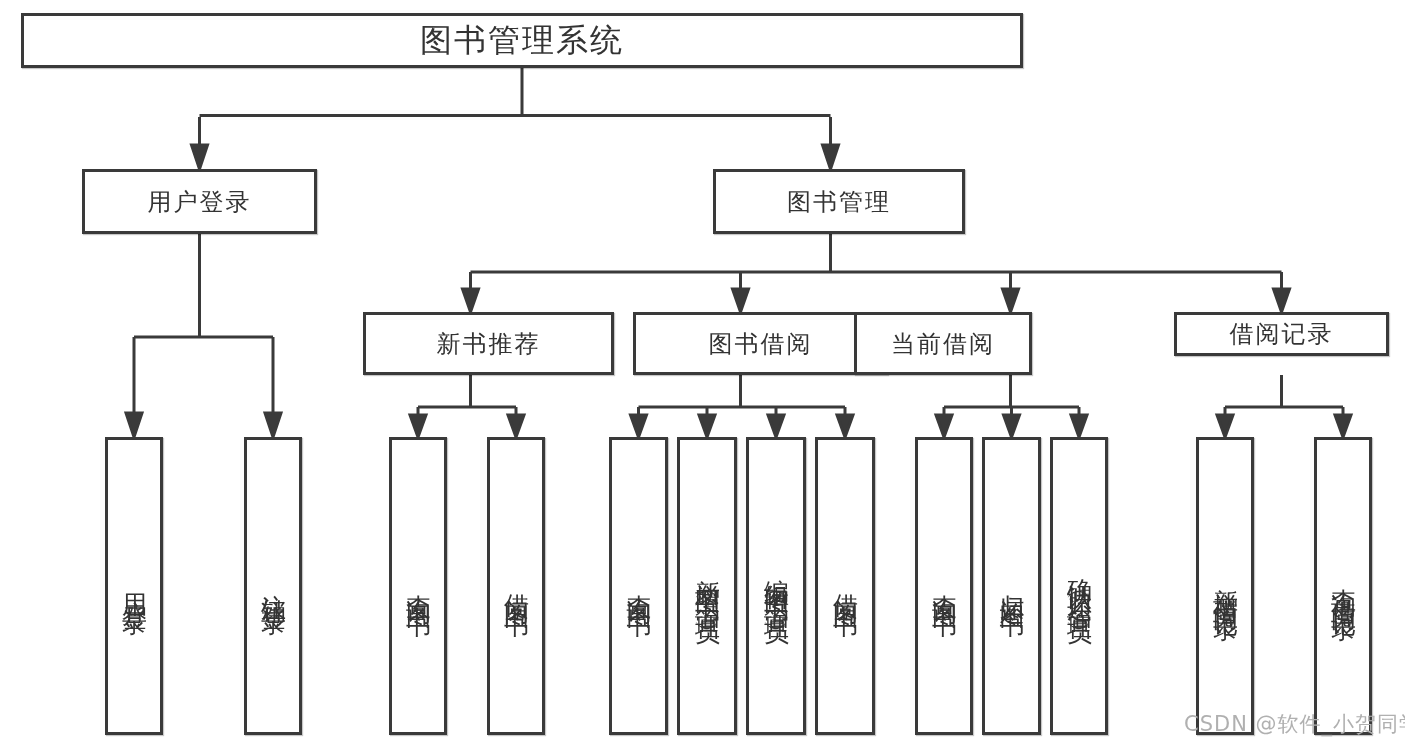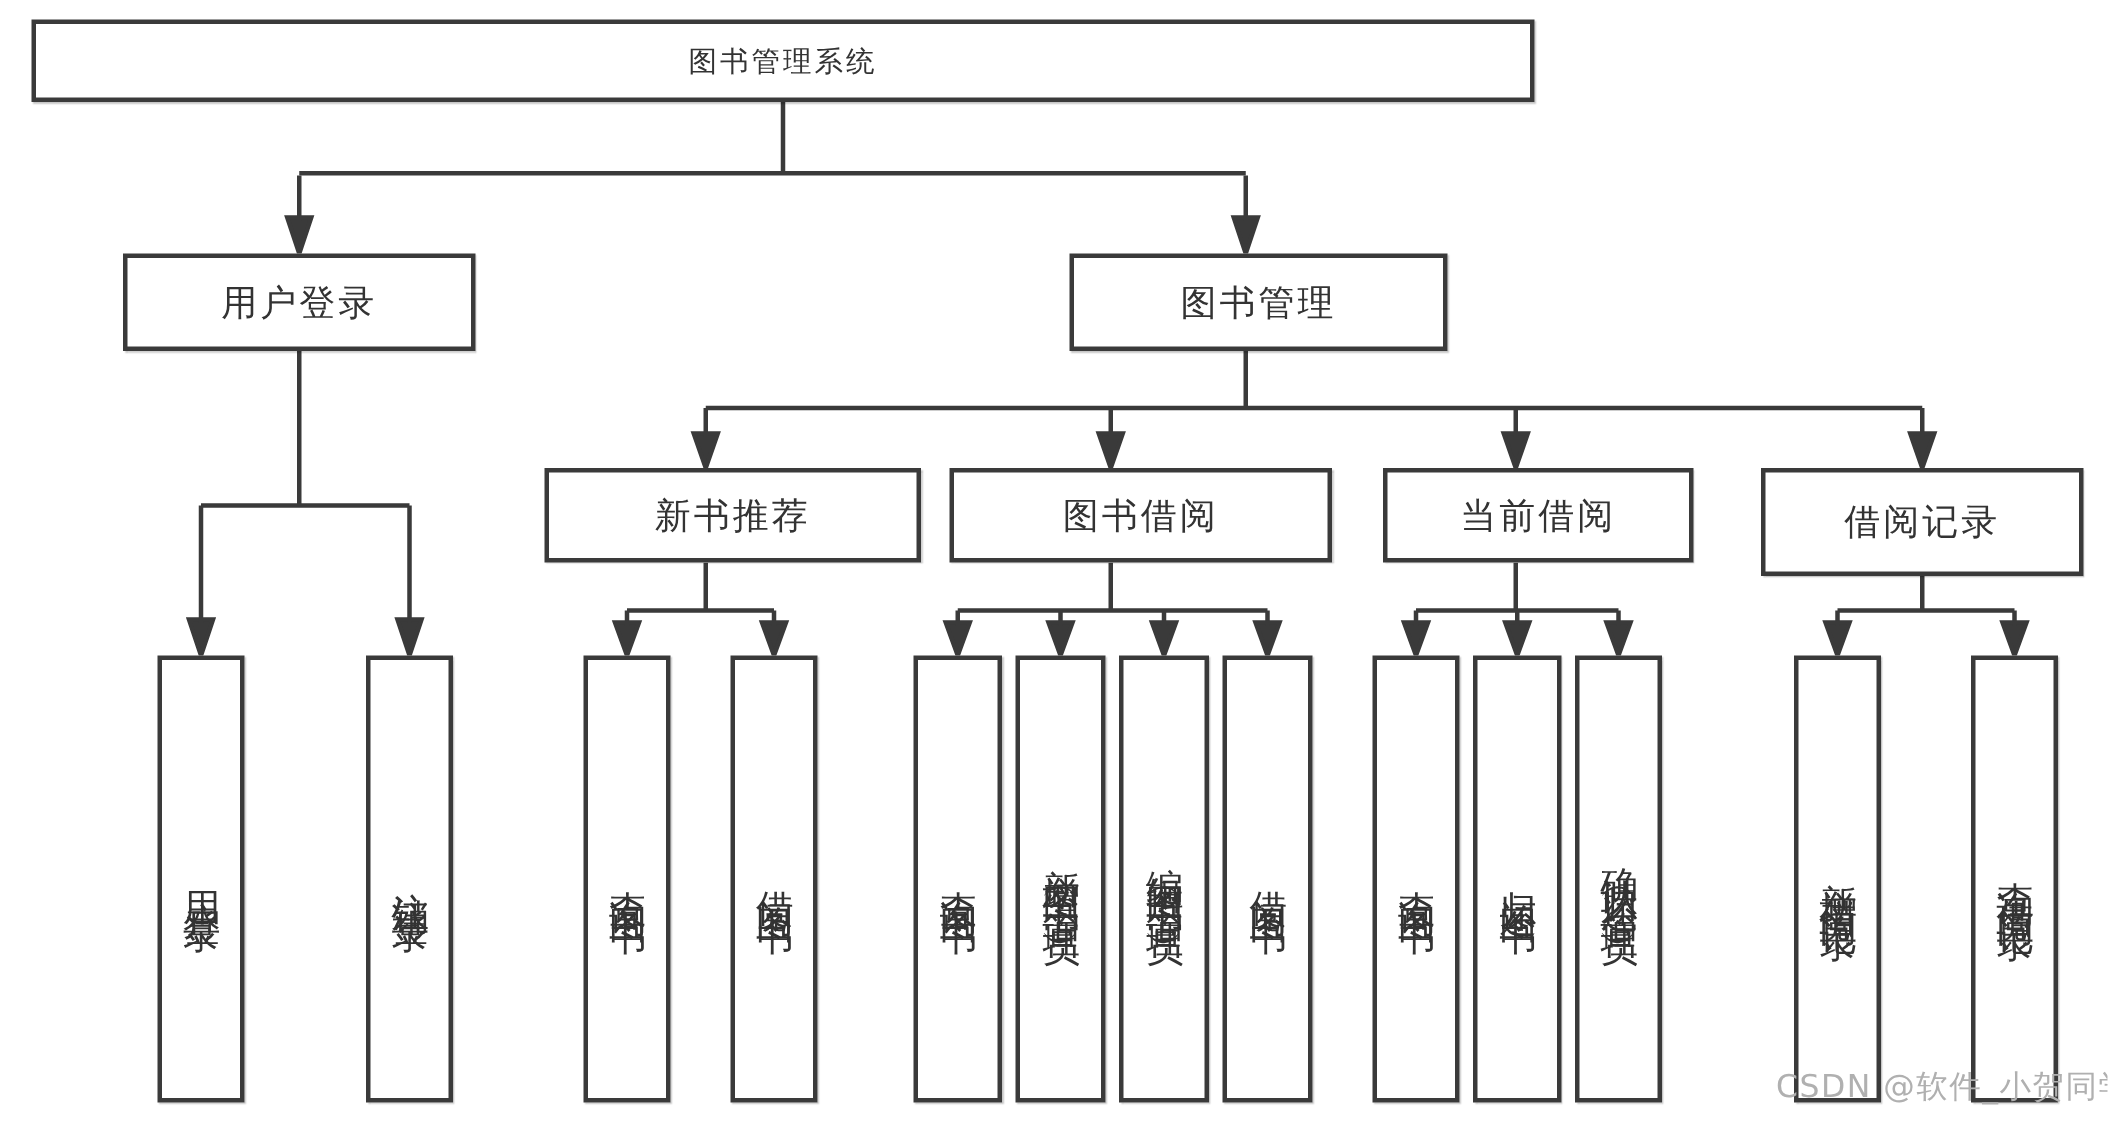--- a/index.html
+++ b/index.html
@@ -53,7 +53,7 @@
     white-space: nowrap;
   }
   .node.h.title {
-    font-size: 19px;
+    font-size: 32px;
   }
   .node.v span {
     writing-mode: vertical-rl;

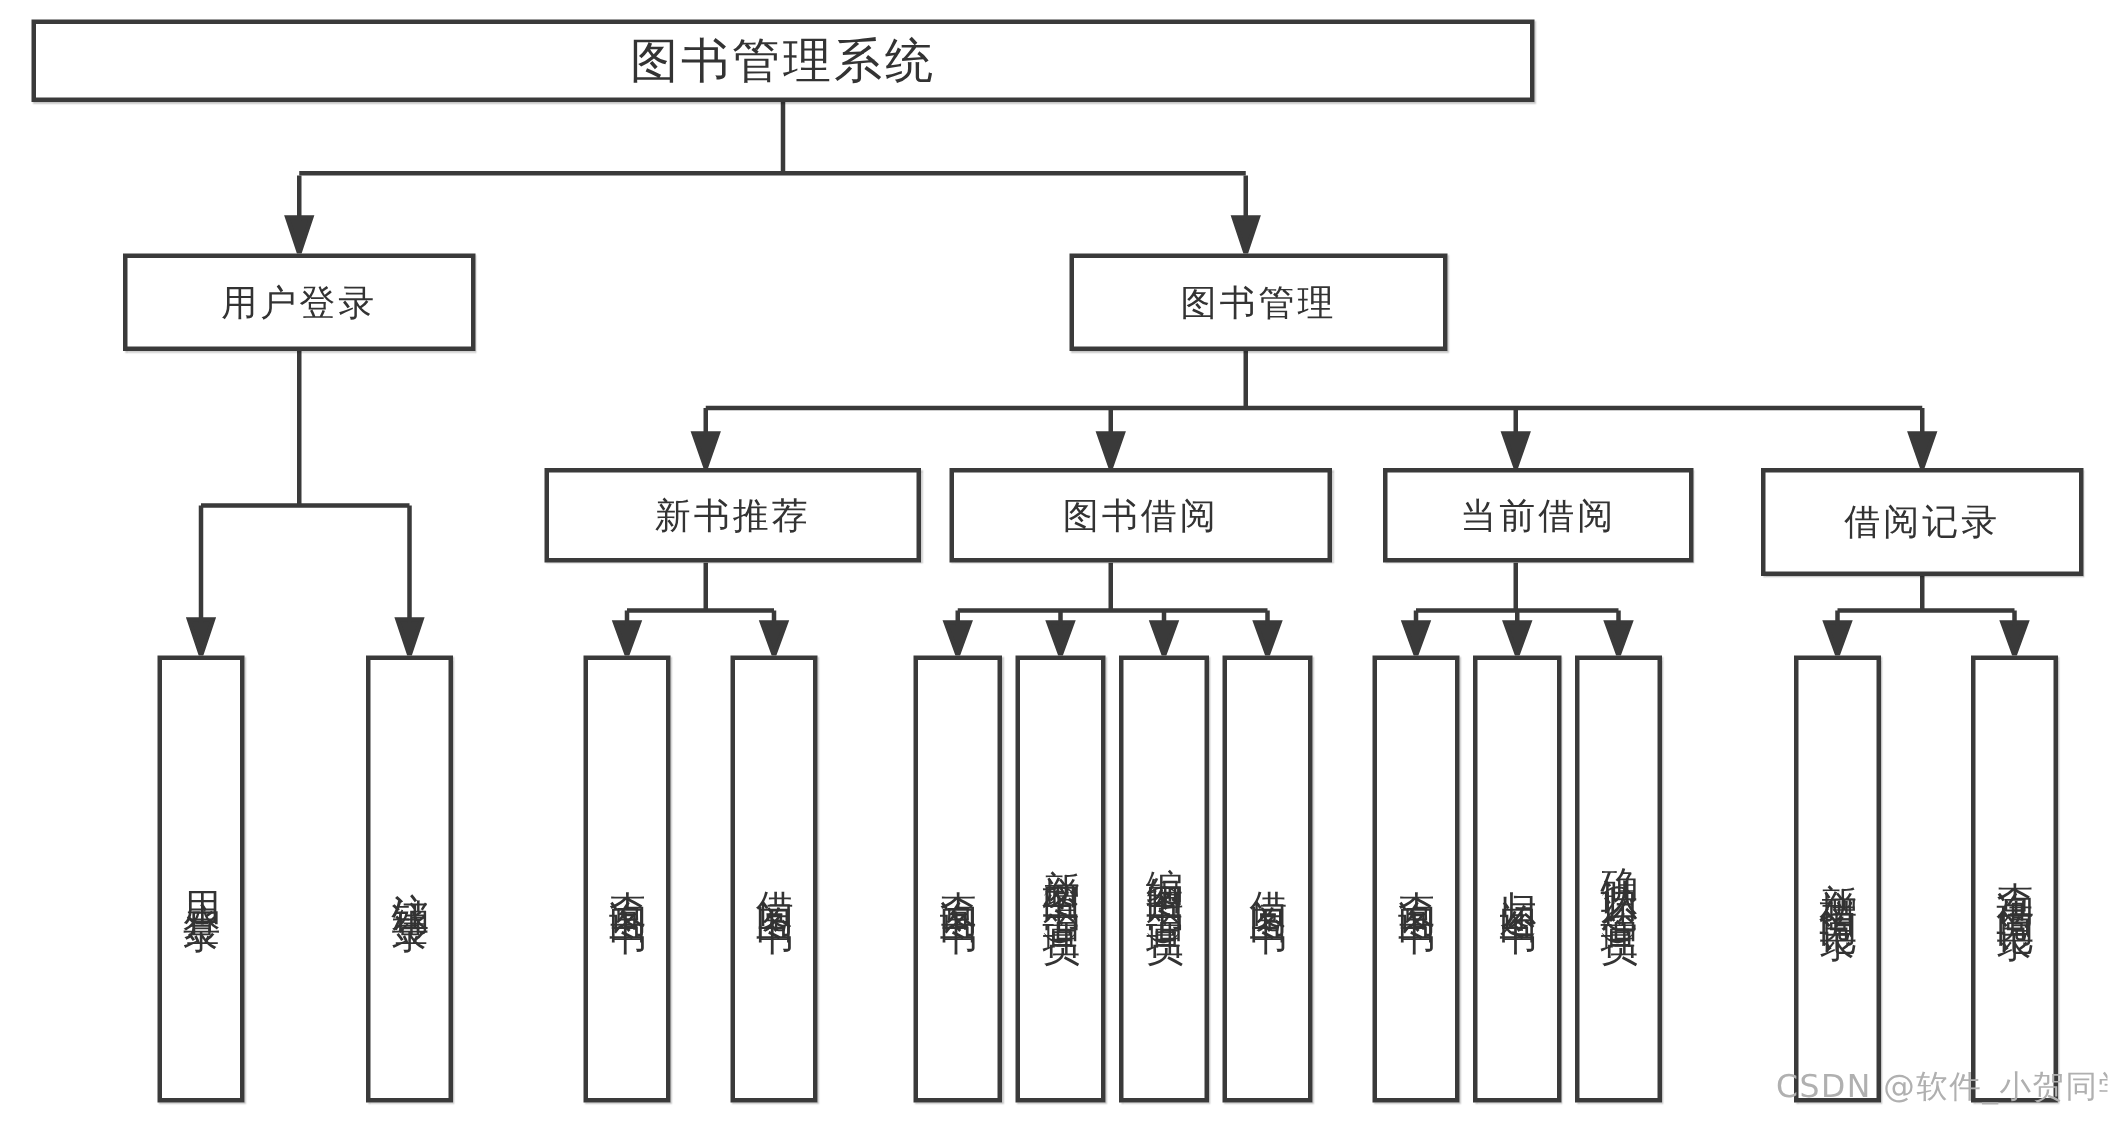--- a/index.html
+++ b/index.html
@@ -132,7 +132,7 @@
   <div class="node h" style="left:633px; top:312px; width:255px; height:63px;">
     <span>图书借阅</span>
   </div>
-  <div class="node h" style="left:922px; top:312px; width:207px; height:63px;">
+  <div class="node h" style="left:854px; top:312px; width:178px; height:63px;">
     <span>当前借阅</span>
   </div>
   <div class="node h" style="left:1174px; top:312px; width:215px; height:72px;">

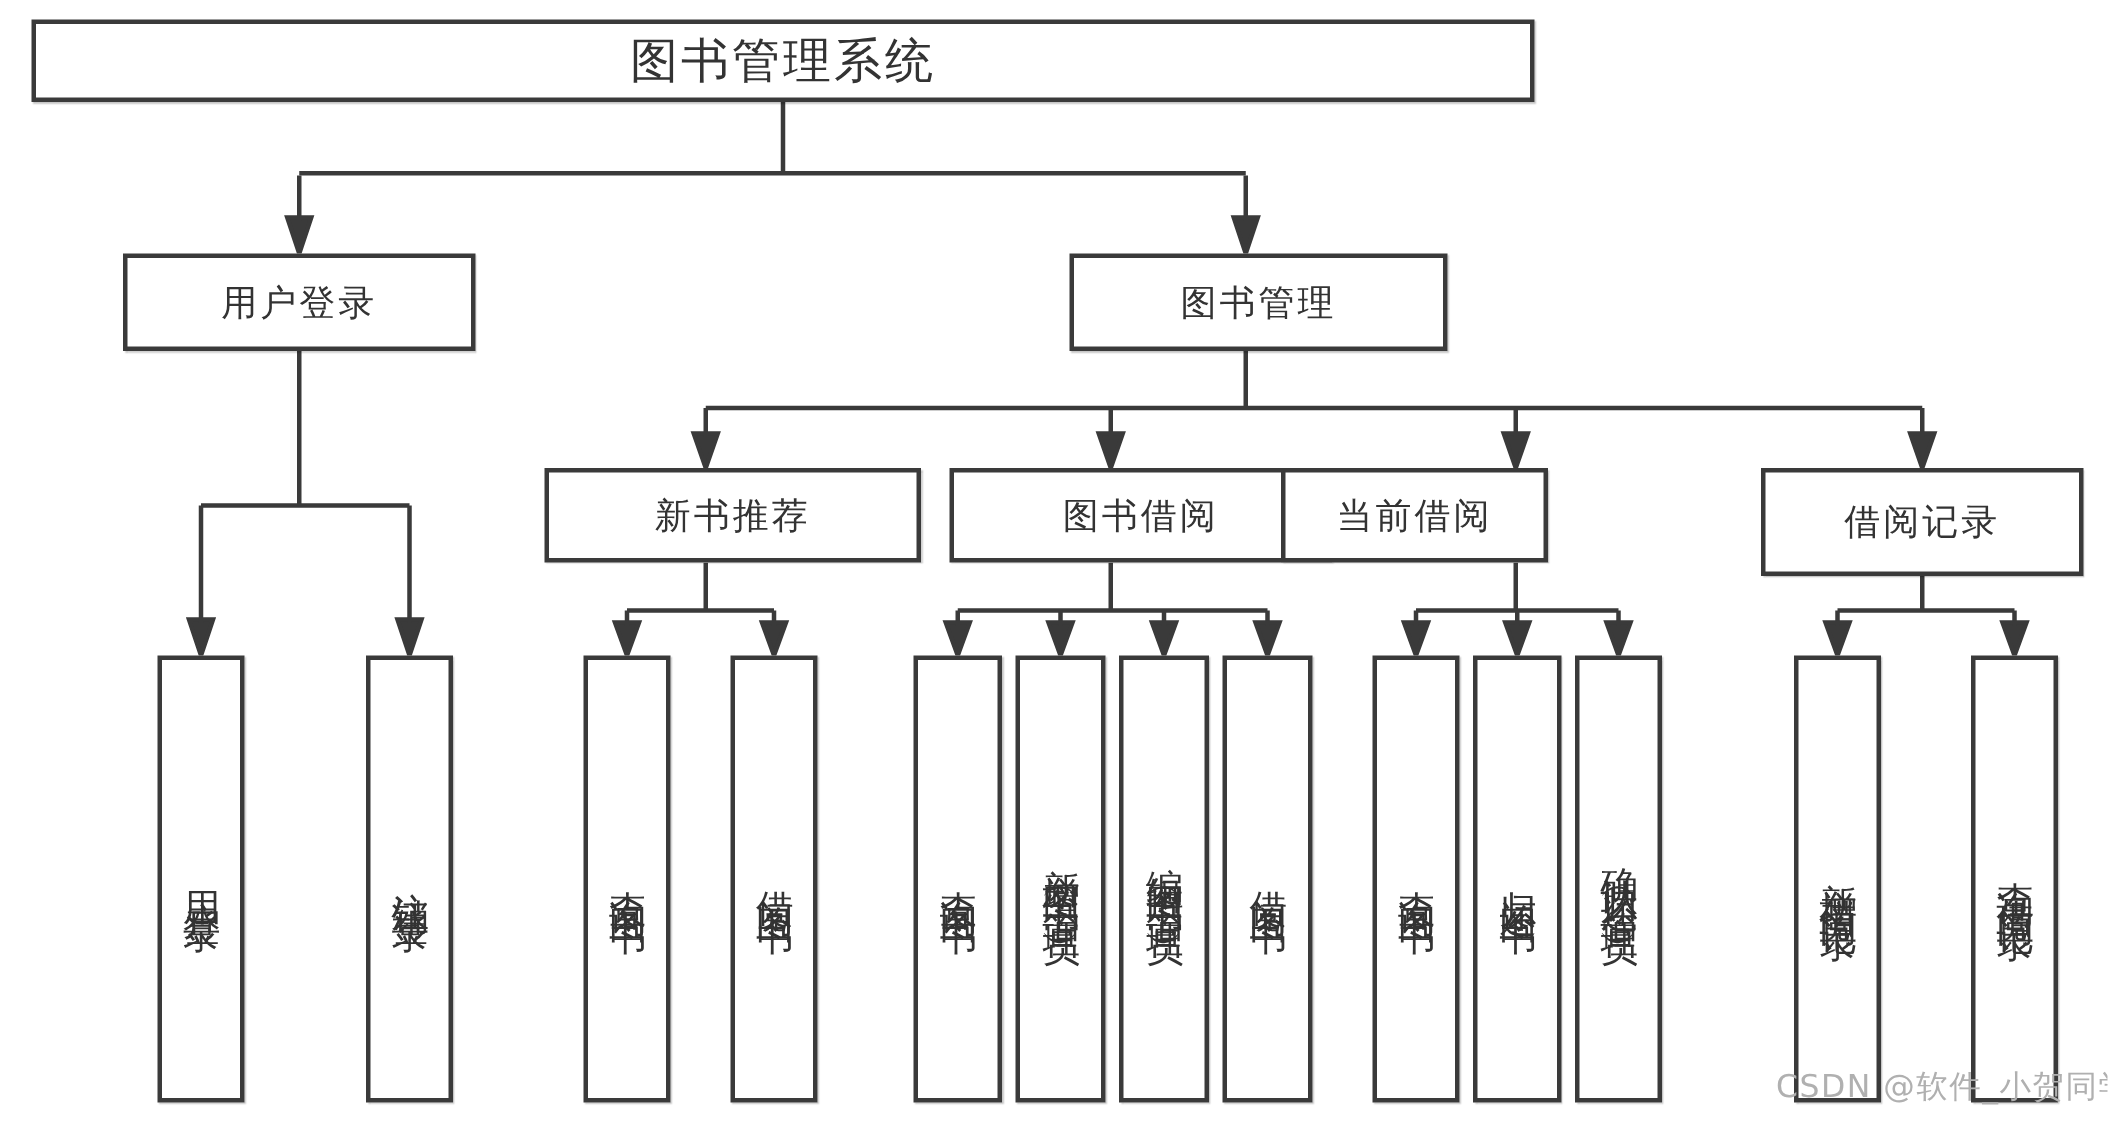--- a/index.html
+++ b/index.html
@@ -135,7 +135,7 @@
   <div class="node h" style="left:854px; top:312px; width:178px; height:63px;">
     <span>当前借阅</span>
   </div>
-  <div class="node h" style="left:1174px; top:312px; width:215px; height:72px;">
+  <div class="node h" style="left:1174px; top:312px; width:215px; height:44px;">
     <span>借阅记录</span>
   </div>
 

